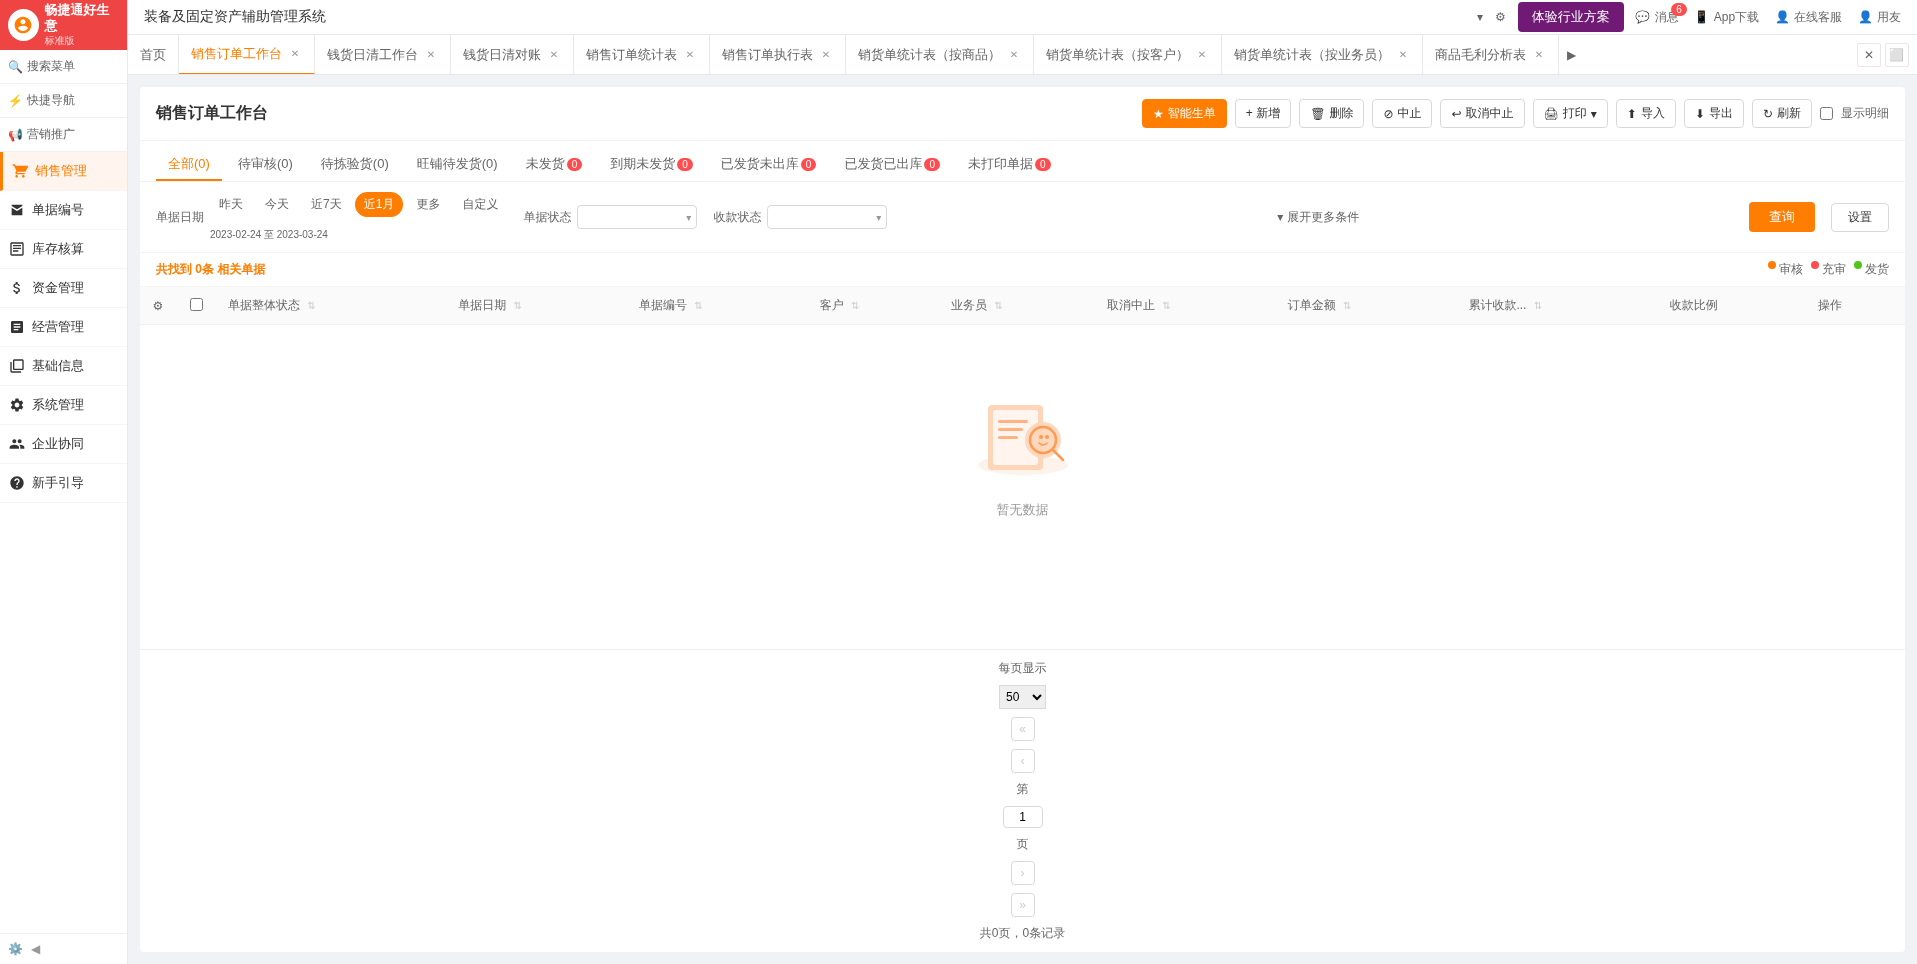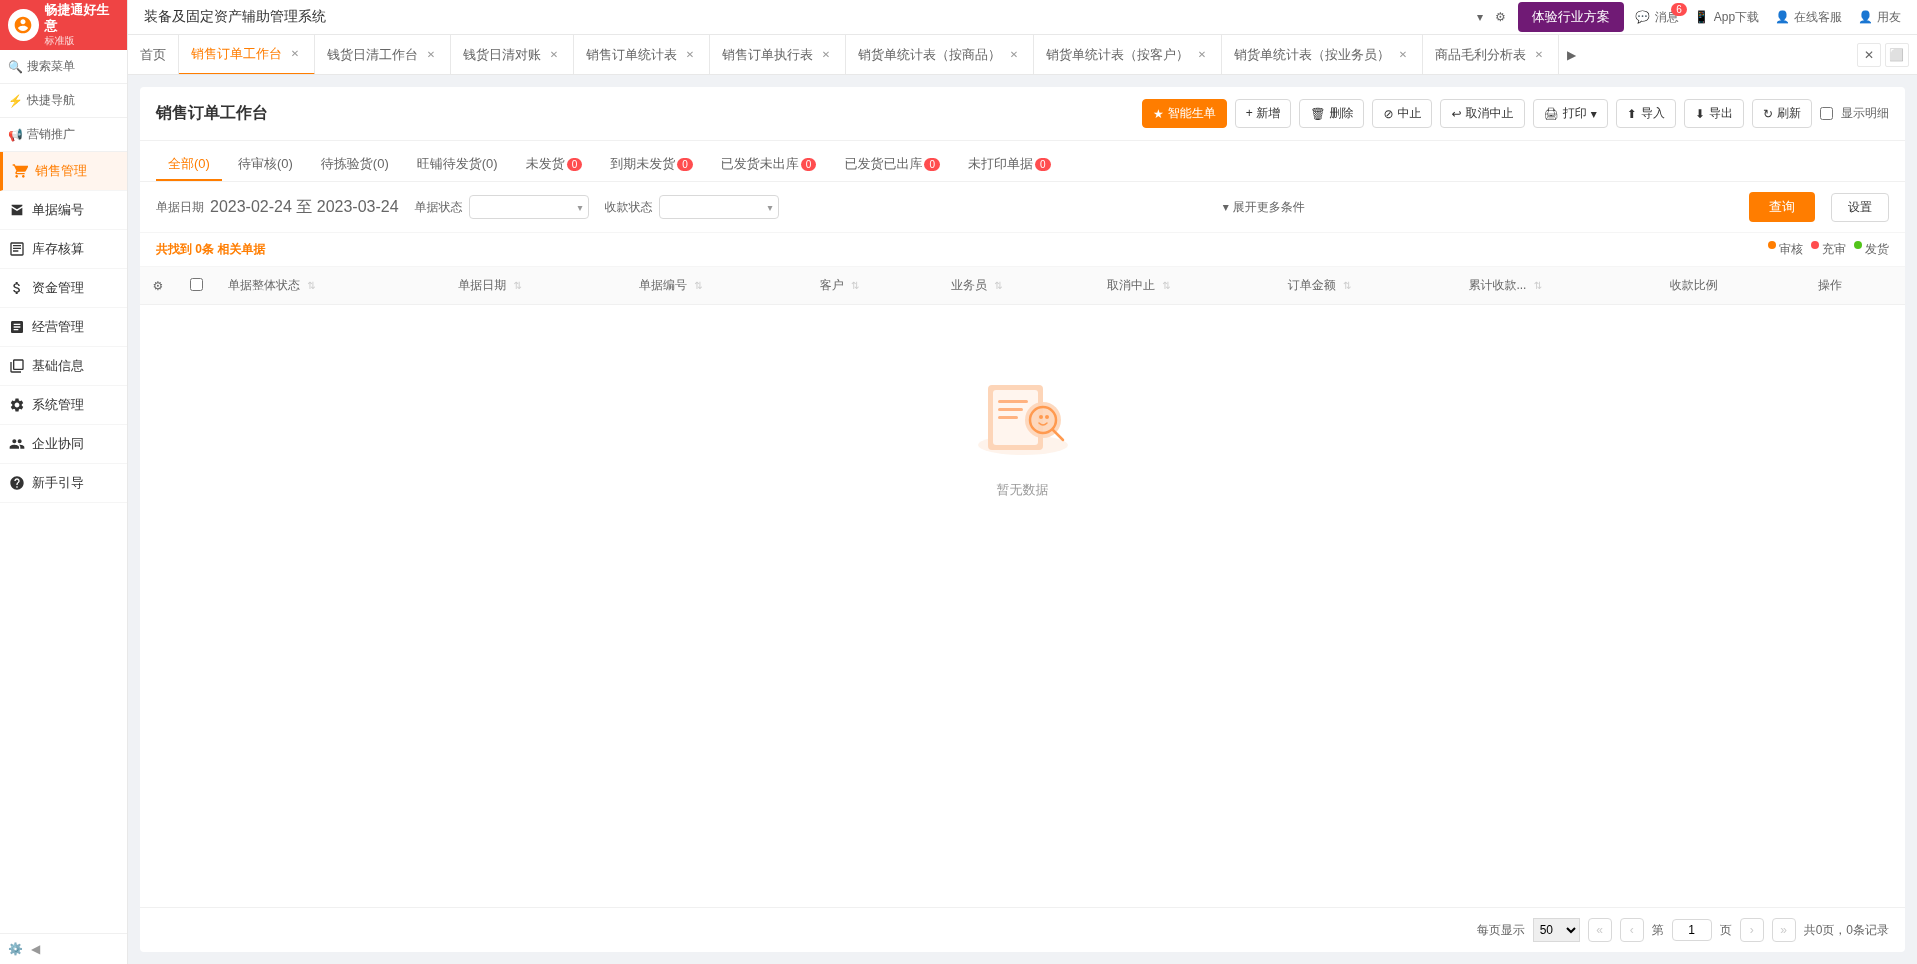--- a/index.html
+++ b/index.html
@@ -384,6 +384,14 @@
           <div class="filter-group">
             <span class="filter-label">单据日期</span>
             <div style="display:flex; flex-direction:column; gap:2px;">
+              <div class="filter-date-btns">
+                <span class="date-btn">昨天</span>
+                <span class="date-btn">今天</span>
+                <span class="date-btn">近7天</span>
+                <span class="date-btn active">近1月</span>
+                <span class="date-btn">更多</span>
+                <span class="date-btn">自定义</span>
+              </div>
               <div class="filter-date-range">2023-02-24 至 2023-03-24</div>
             </div>
           </div>

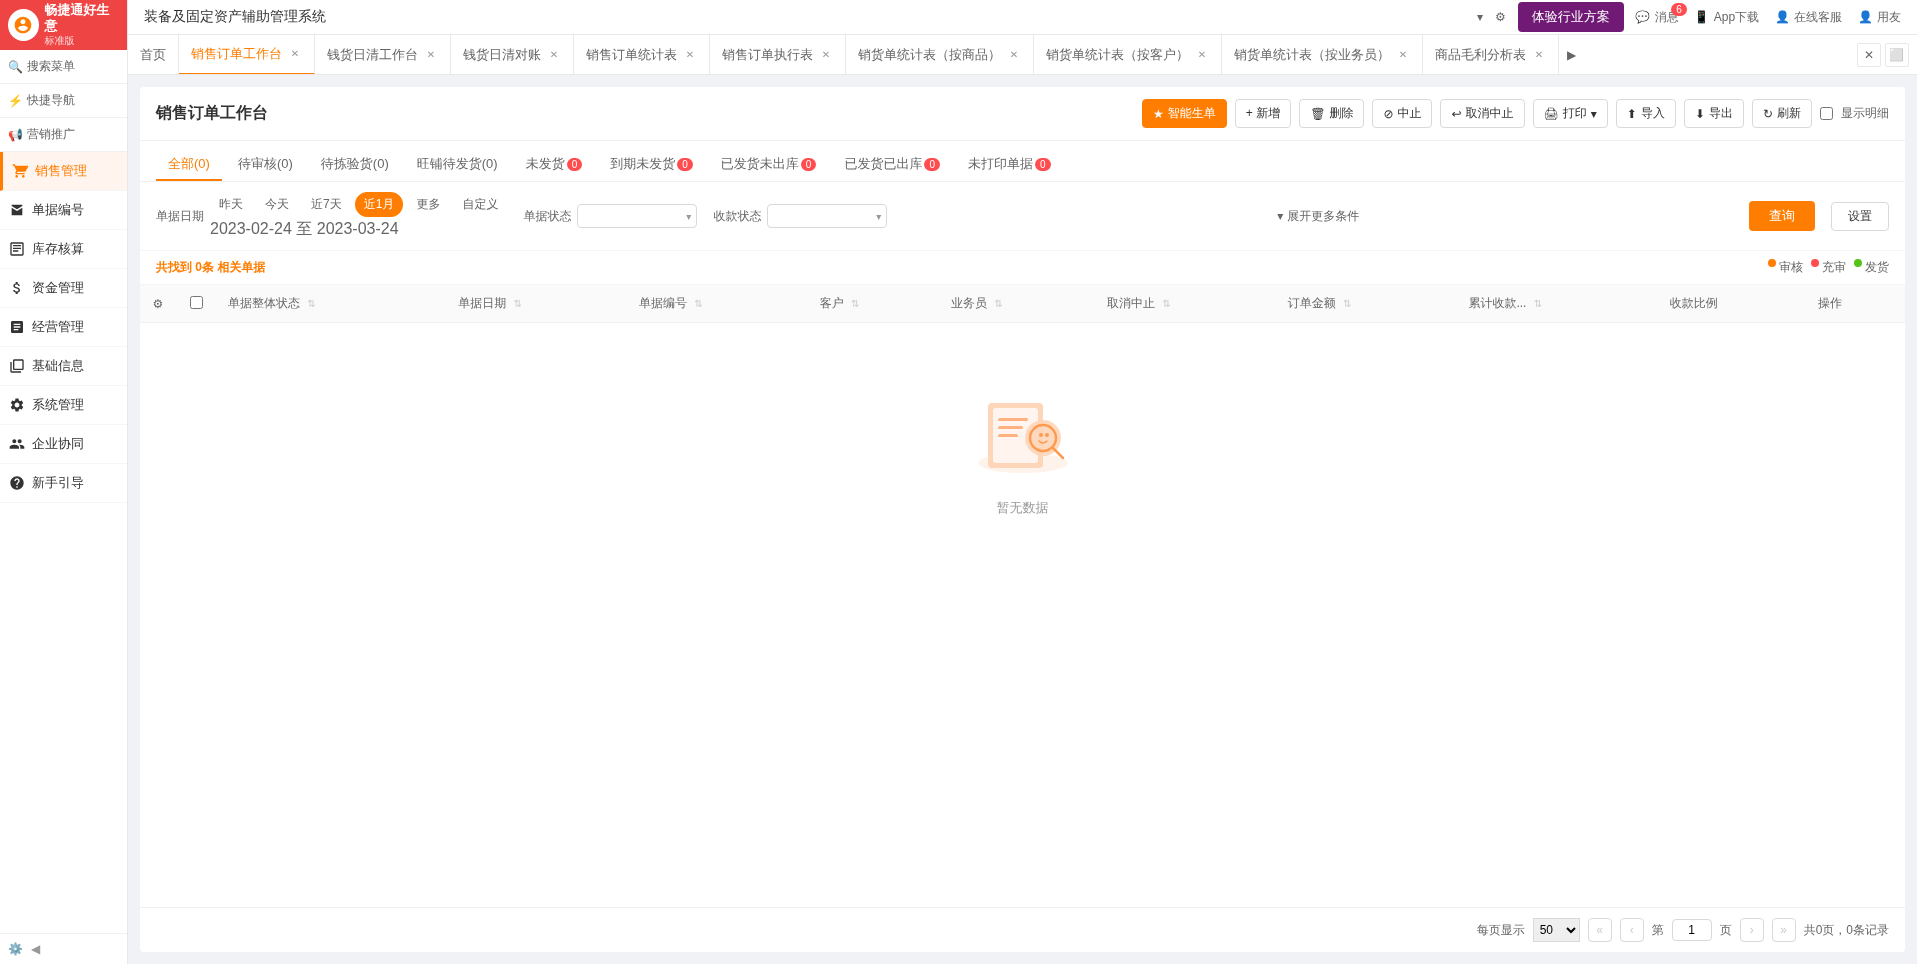--- a/index.html
+++ b/index.html
@@ -68,7 +68,7 @@
     .filter-date-btns { display: flex; gap: 4px; align-items: center; }
     .date-btn { padding: 3px 8px; border-radius: 4px; cursor: pointer; font-size: 12px; color: #666; border: 1px solid transparent; }
     .date-btn.active { background: #ff7d00; color: #fff; border-color: #ff7d00; border-radius: 12px; }
-    .filter-date-range { font-size: 16px; color: #666; margin-top: 0; }
+    .filter-date-range { font-size: 10px; color: #666; margin-top: 9px; }
     .filter-select { padding: 4px 24px 4px 8px; border: 1px solid #d9d9d9; border-radius: 4px; font-size: 12px; color: #333; background: #fff; appearance: none; cursor: pointer; min-width: 120px; }
     .filter-select-wrap { position: relative; }
     .filter-select-wrap::after { content: '▾'; position: absolute; right: 6px; top: 50%; transform: translateY(-50%); color: #999; pointer-events: none; font-size: 10px; }

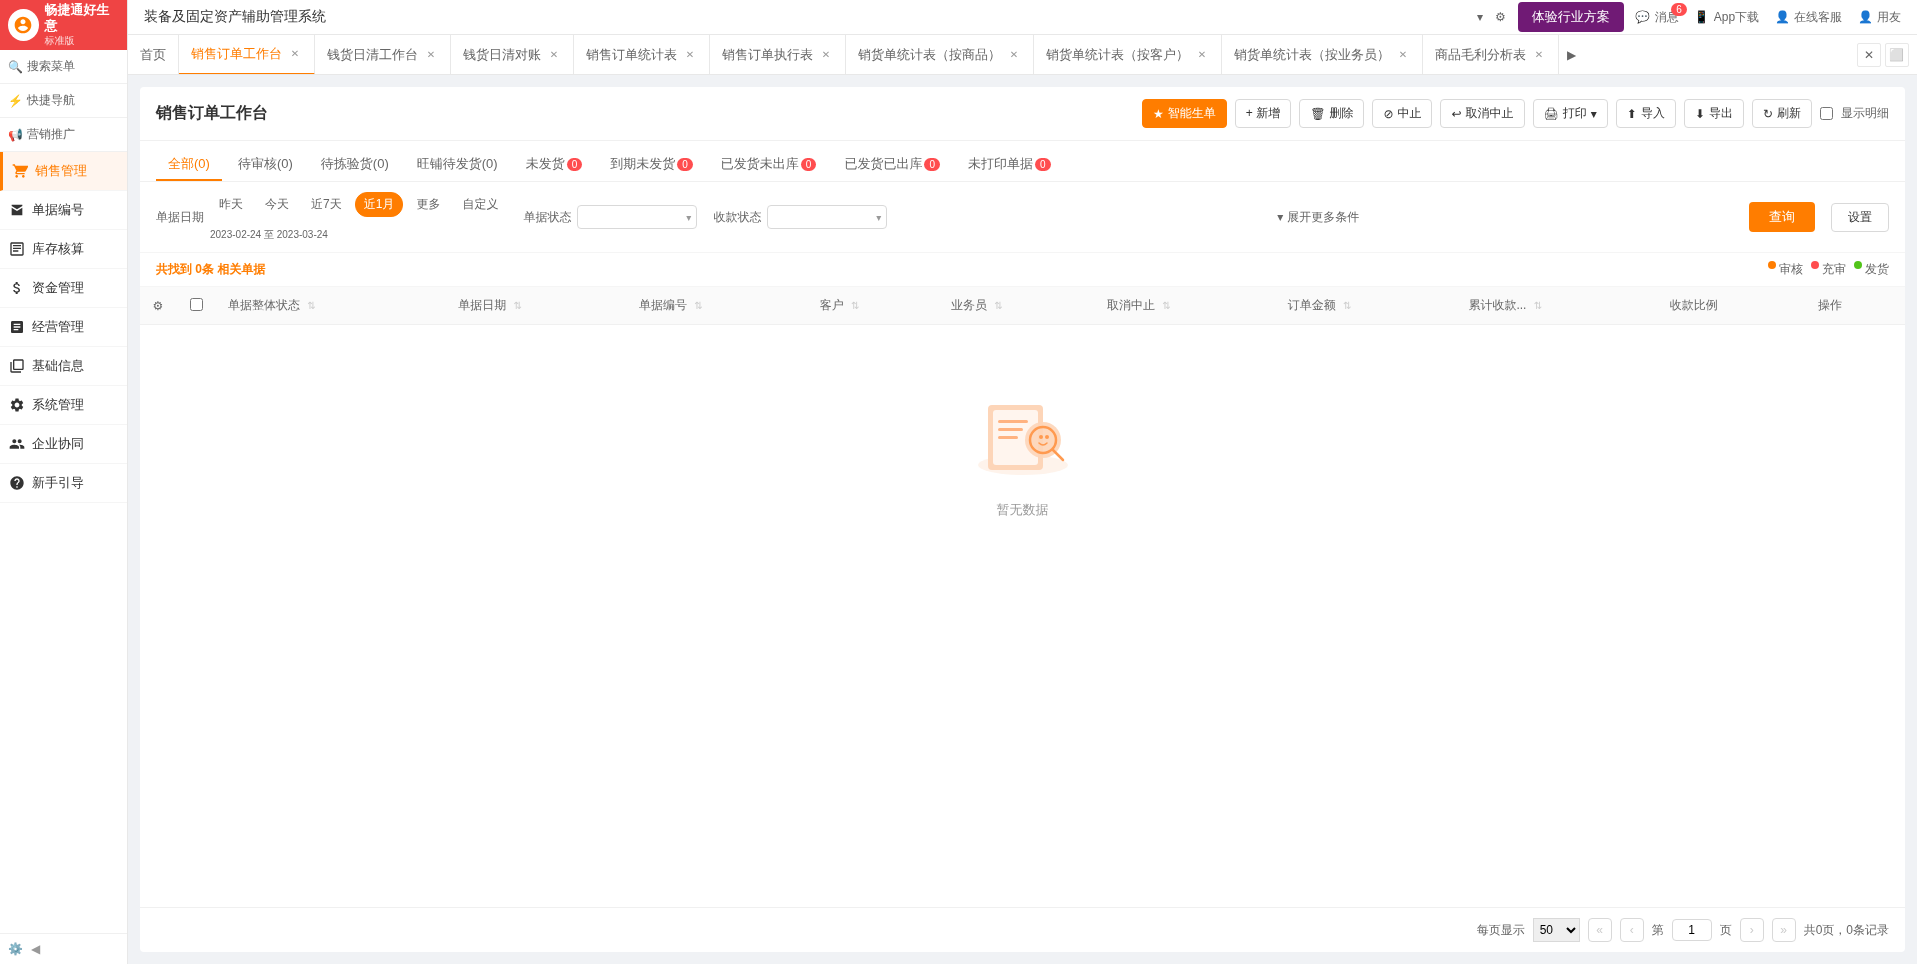--- a/index.html
+++ b/index.html
@@ -102,7 +102,7 @@
     .empty-text { color: #999; font-size: 13px; }
 
     
-    .pagination { padding: 10px 16px; display: flex; align-items: center; justify-content: flex-end; gap: 8px; border-top: 1px solid #f0f0f0; }
+    .pagination { padding: 10px 16px; display: flex; align-items: center; justify-content: flex-end; gap: 8px; border-top: 1px solid #f0f0f0; flex-direction: column; }
     .page-size-label { color: #666; font-size: 12px; }
     .page-size-select { border: 1px solid #d9d9d9; border-radius: 0; padding: 3px 2px; font-size: 12px; }
     .page-nav-btn { width: 24px; height: 24px; display: flex; align-items: center; justify-content: center; border: 1px solid #d9d9d9; border-radius: 4px; cursor: pointer; color: #666; font-size: 12px; }

